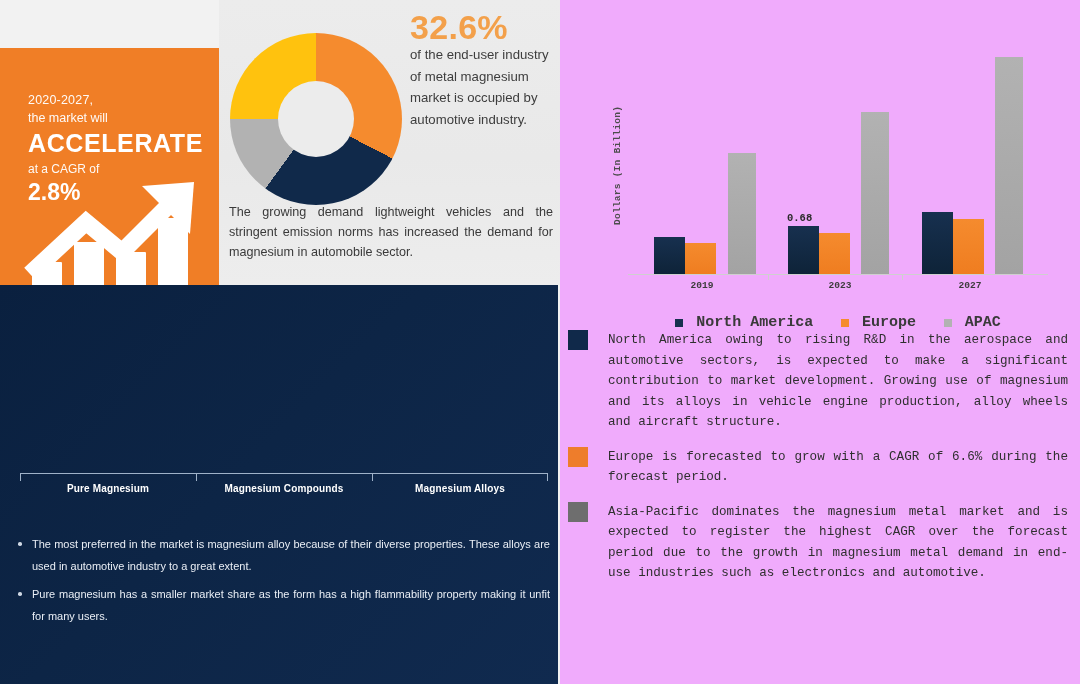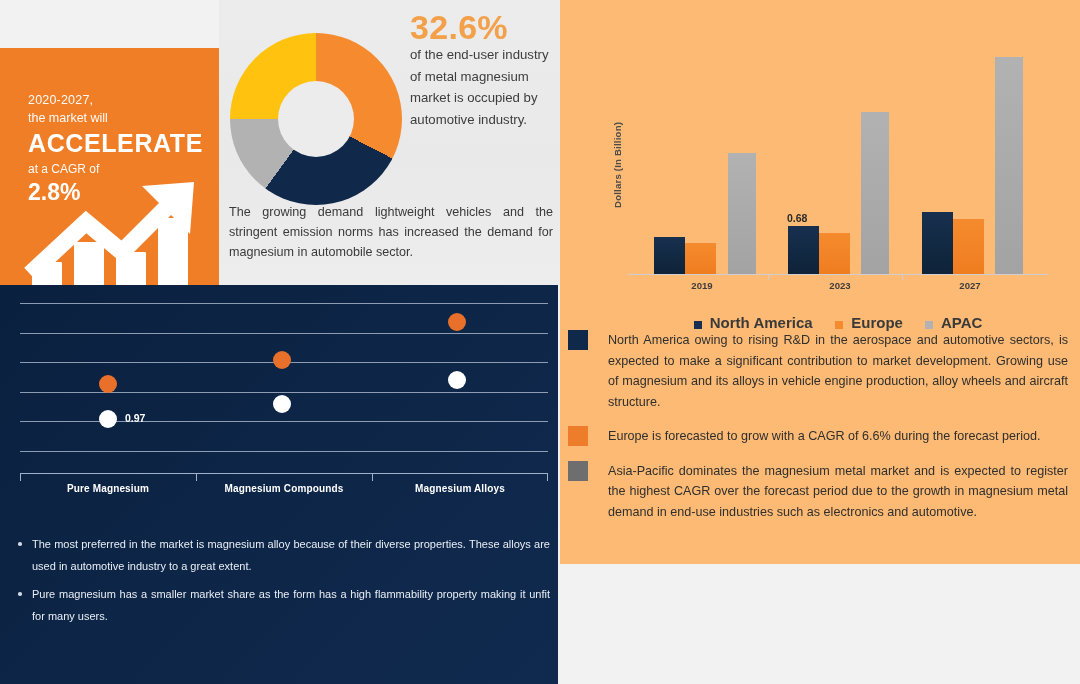--- a/index.html
+++ b/index.html
@@ -84,7 +84,7 @@
   }
 
   
-  #right-col { position:absolute; left: 560px; top: 0; width: 520px; height: 564px; background:#fdba74; }
+  #right-col { position:absolute; left: 560px; top: 0; width: 520px; height: 684px; background:#f0abfc;font-family:Liberation Mono, monospace; }
 
   #bar-chart-area { position:absolute; left: 40px; top: 40px; width: 460px; height: 280px; }
   #bar-ylabel {

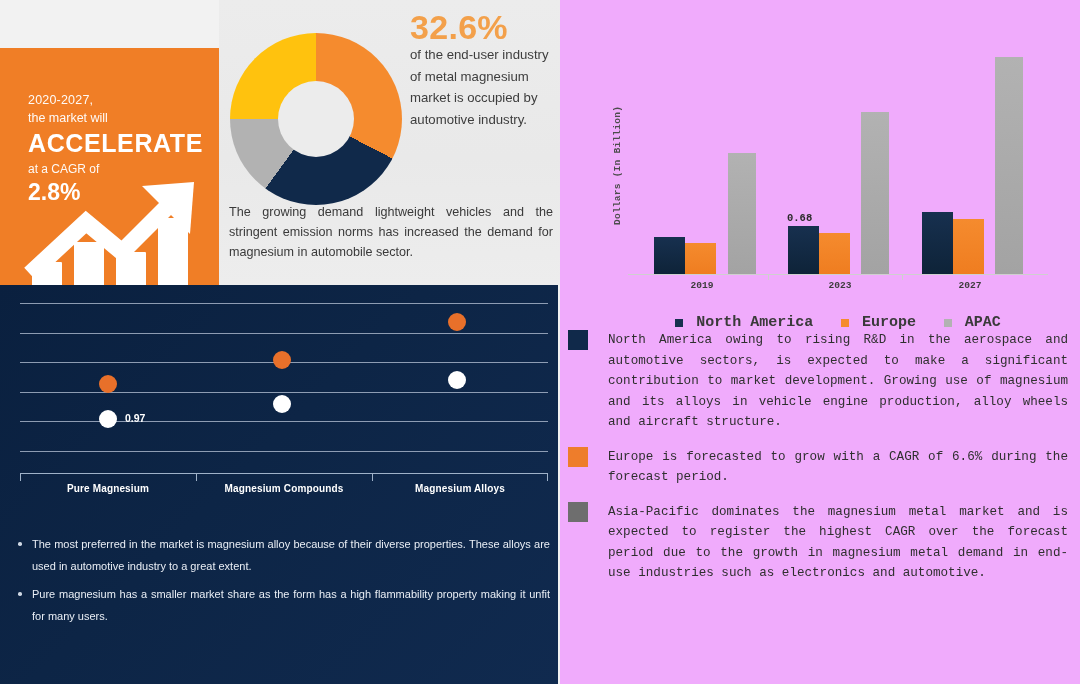--- a/index.html
+++ b/index.html
@@ -153,23 +153,6 @@
 
   <div id="navy-panel">
 
-    <div id="dot-chart">
-      <div class="grid-line" style="top:12px"></div>
-      <div class="grid-line" style="top:42px"></div>
-      <div class="grid-line" style="top:71px"></div>
-      <div class="grid-line" style="top:101px"></div>
-      <div class="grid-line" style="top:130px"></div>
-      <div class="grid-line" style="top:160px"></div>
-
-      <div class="dot y2019" style="left:88px;  top:128px"></div>
-      <div class="dot y2027" style="left:88px;  top:93px"></div>
-      <div class="dot y2019" style="left:262px; top:113px"></div>
-      <div class="dot y2027" style="left:262px; top:69px"></div>
-      <div class="dot y2019" style="left:437px; top:89px"></div>
-      <div class="dot y2027" style="left:437px; top:31px"></div>
-
-      <div id="dot-value-label" style="left:105px; top:121px">0.97</div>
-    </div>
 
     <div id="dot-axis">
       <div class="axis-tick" style="left:175px"></div>

